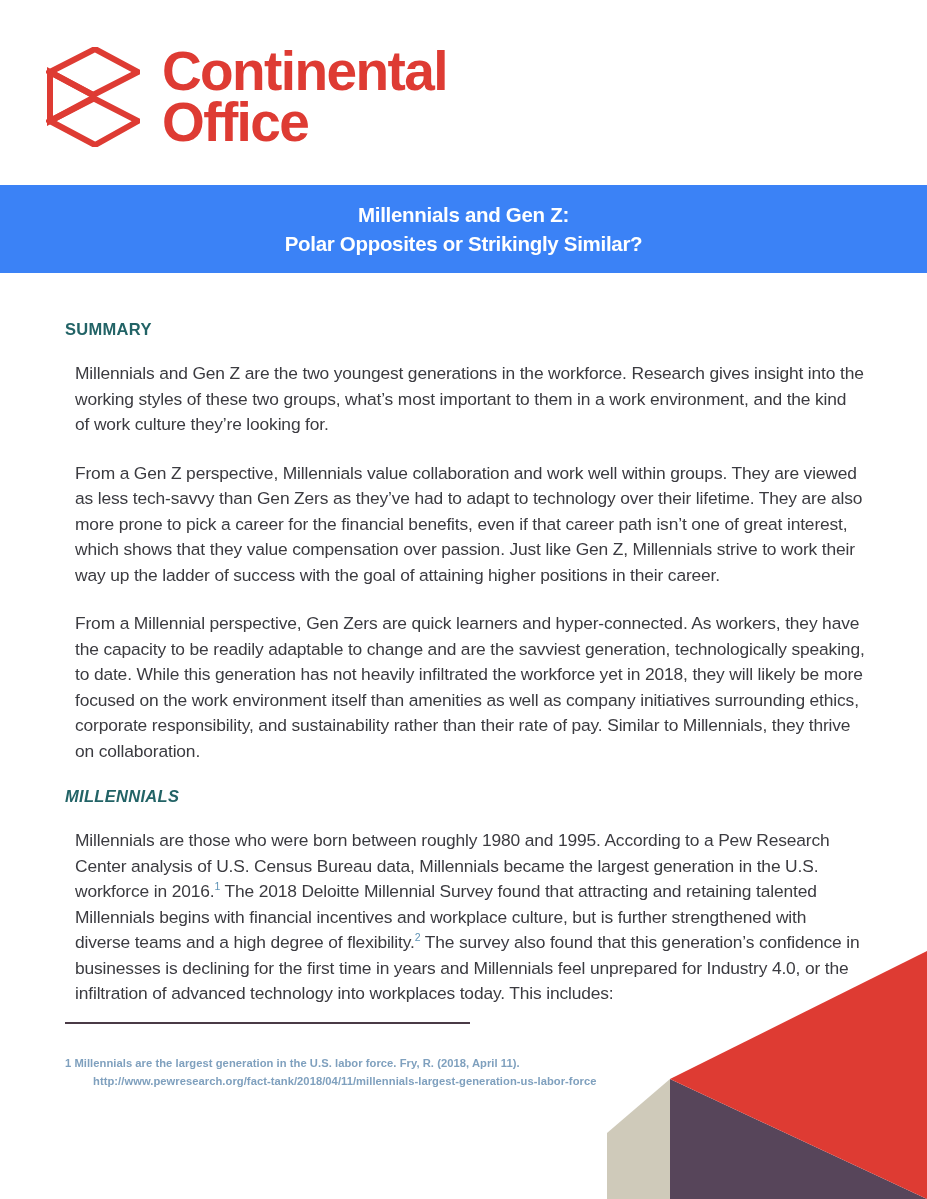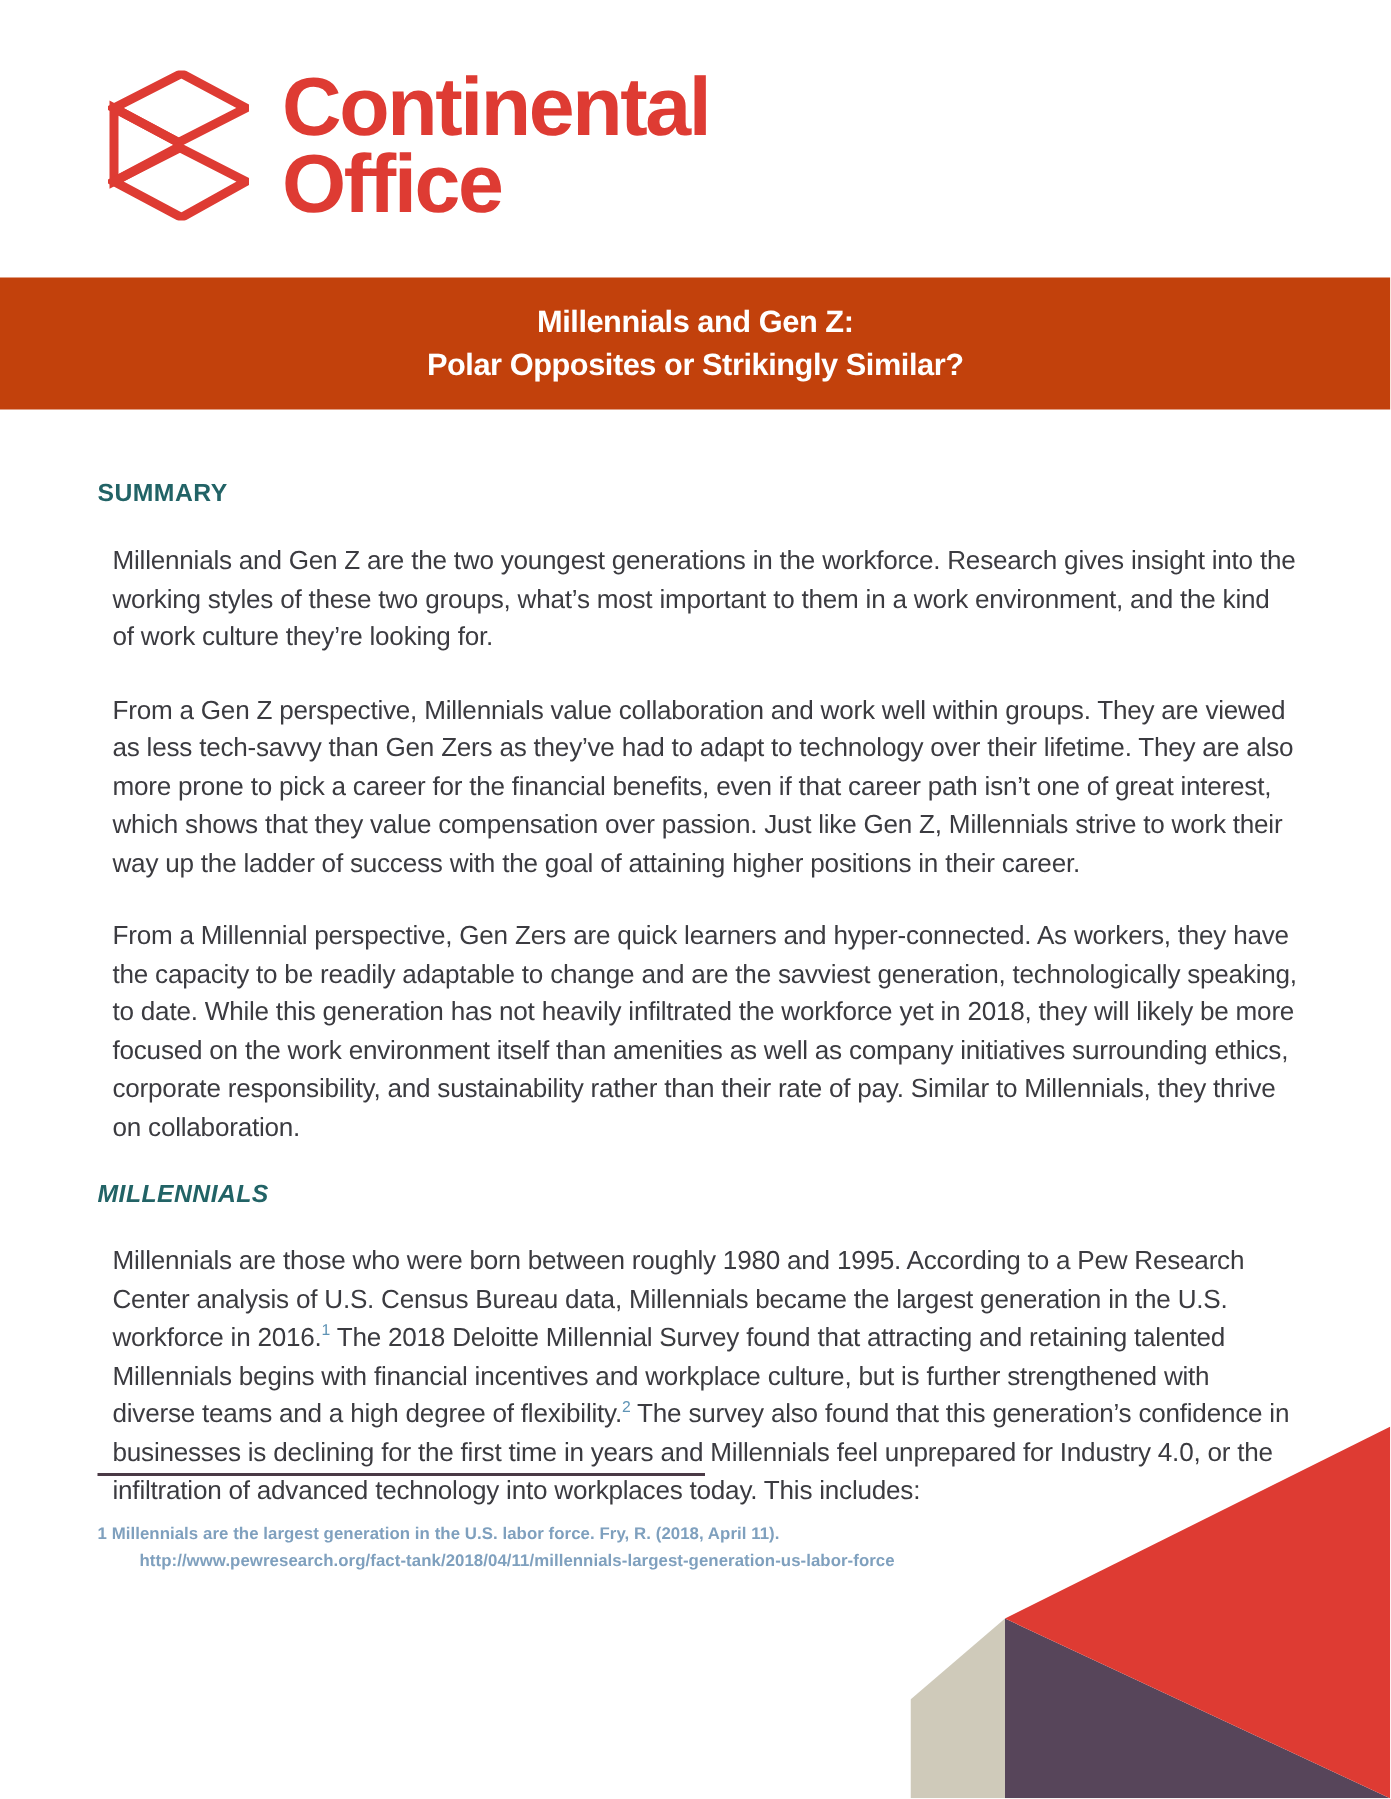--- a/index.html
+++ b/index.html
@@ -28,7 +28,7 @@
   }
   .logo-lockup {
     position: absolute;
-    left: 72px;
+    left: 46px;
     top: 46px;
     display: flex;
     align-items: center;

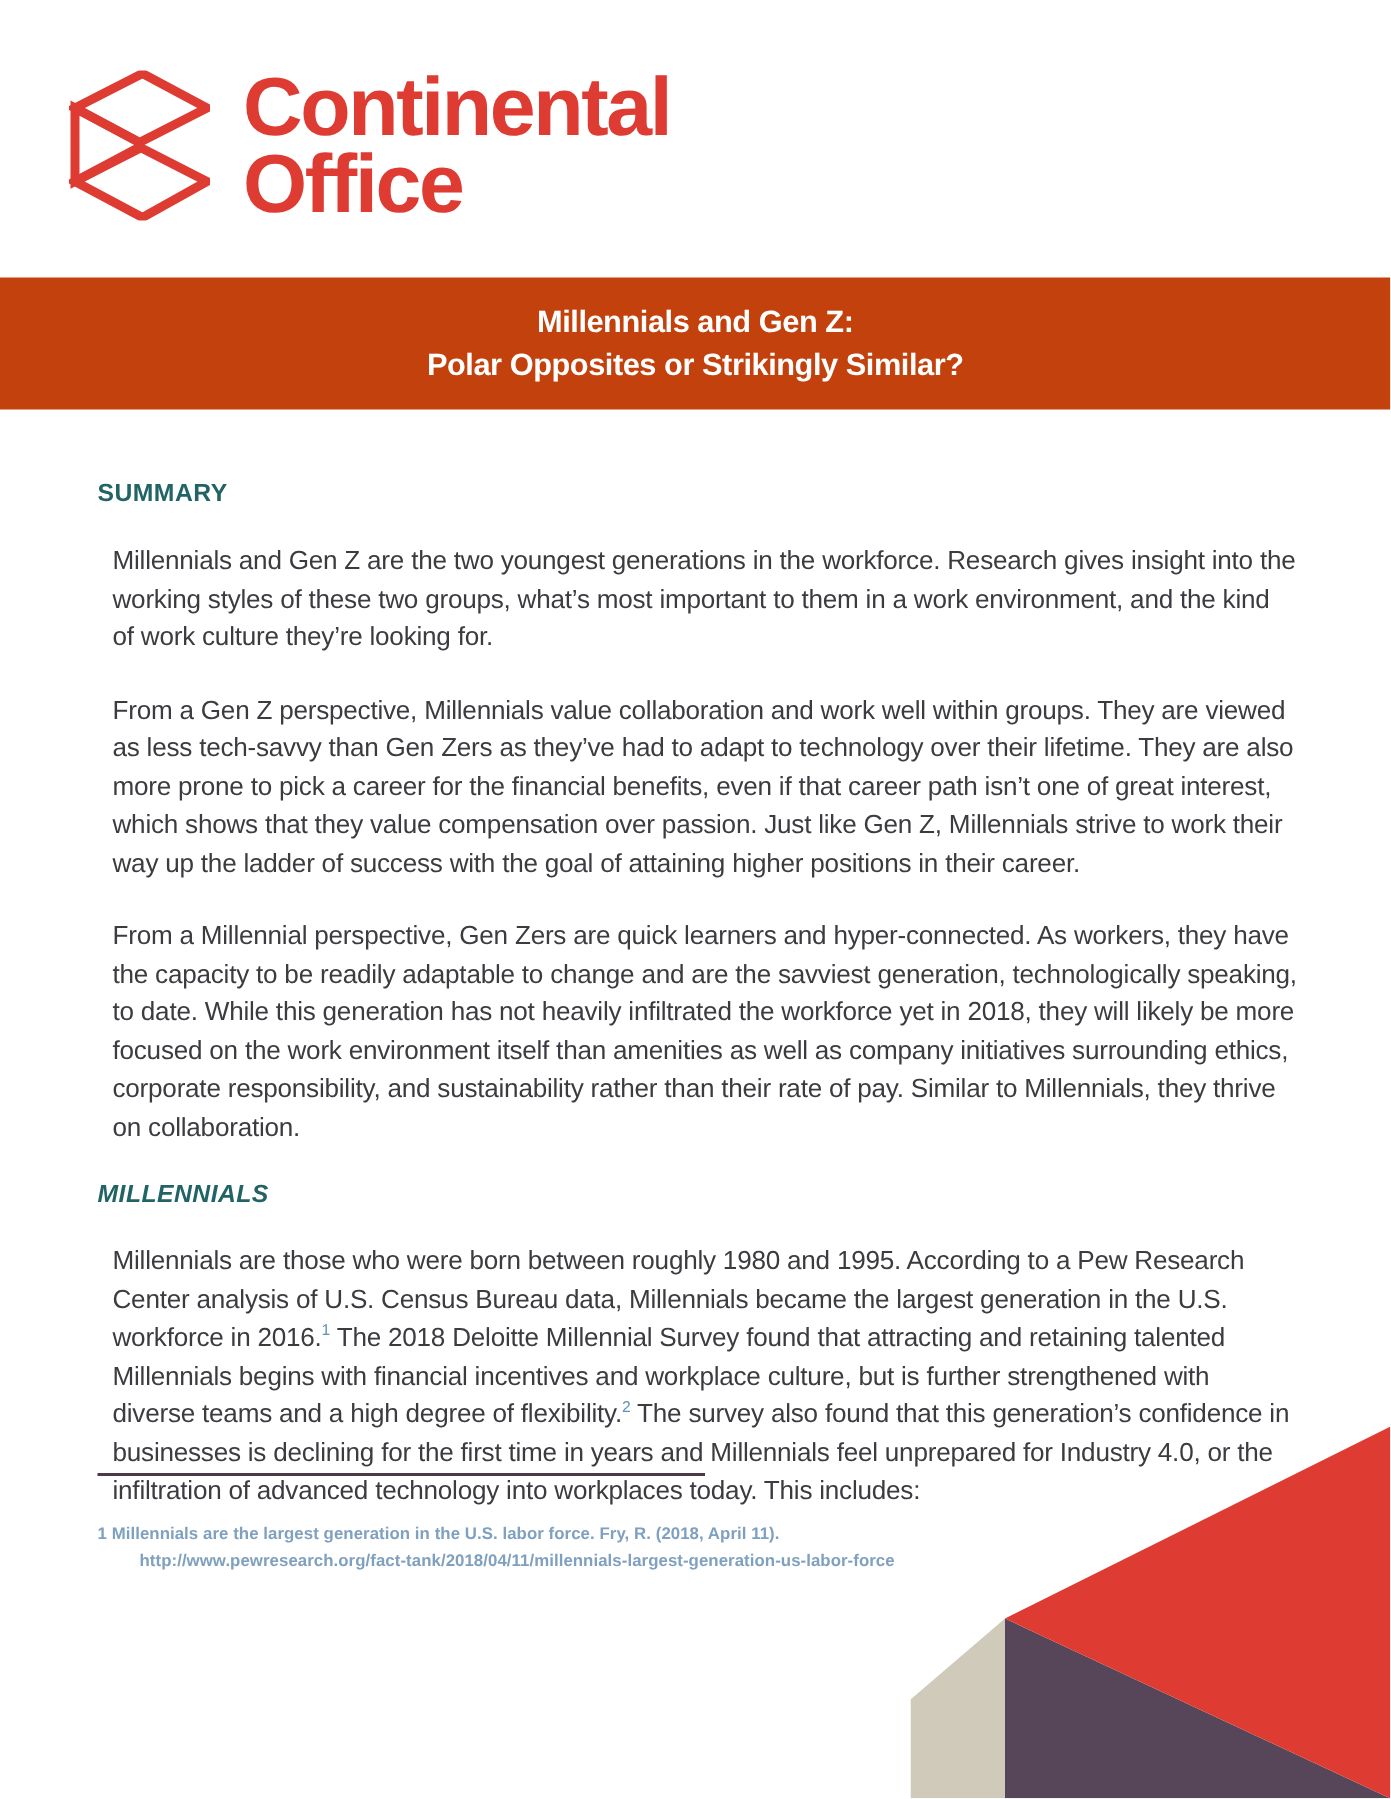--- a/index.html
+++ b/index.html
@@ -58,7 +58,7 @@
     top: 185px;
     width: 927px;
     height: 88px;
-    background: #c2410c;
+    background: #3b82f6;
     display: flex;
     flex-direction: column;
     align-items: center;

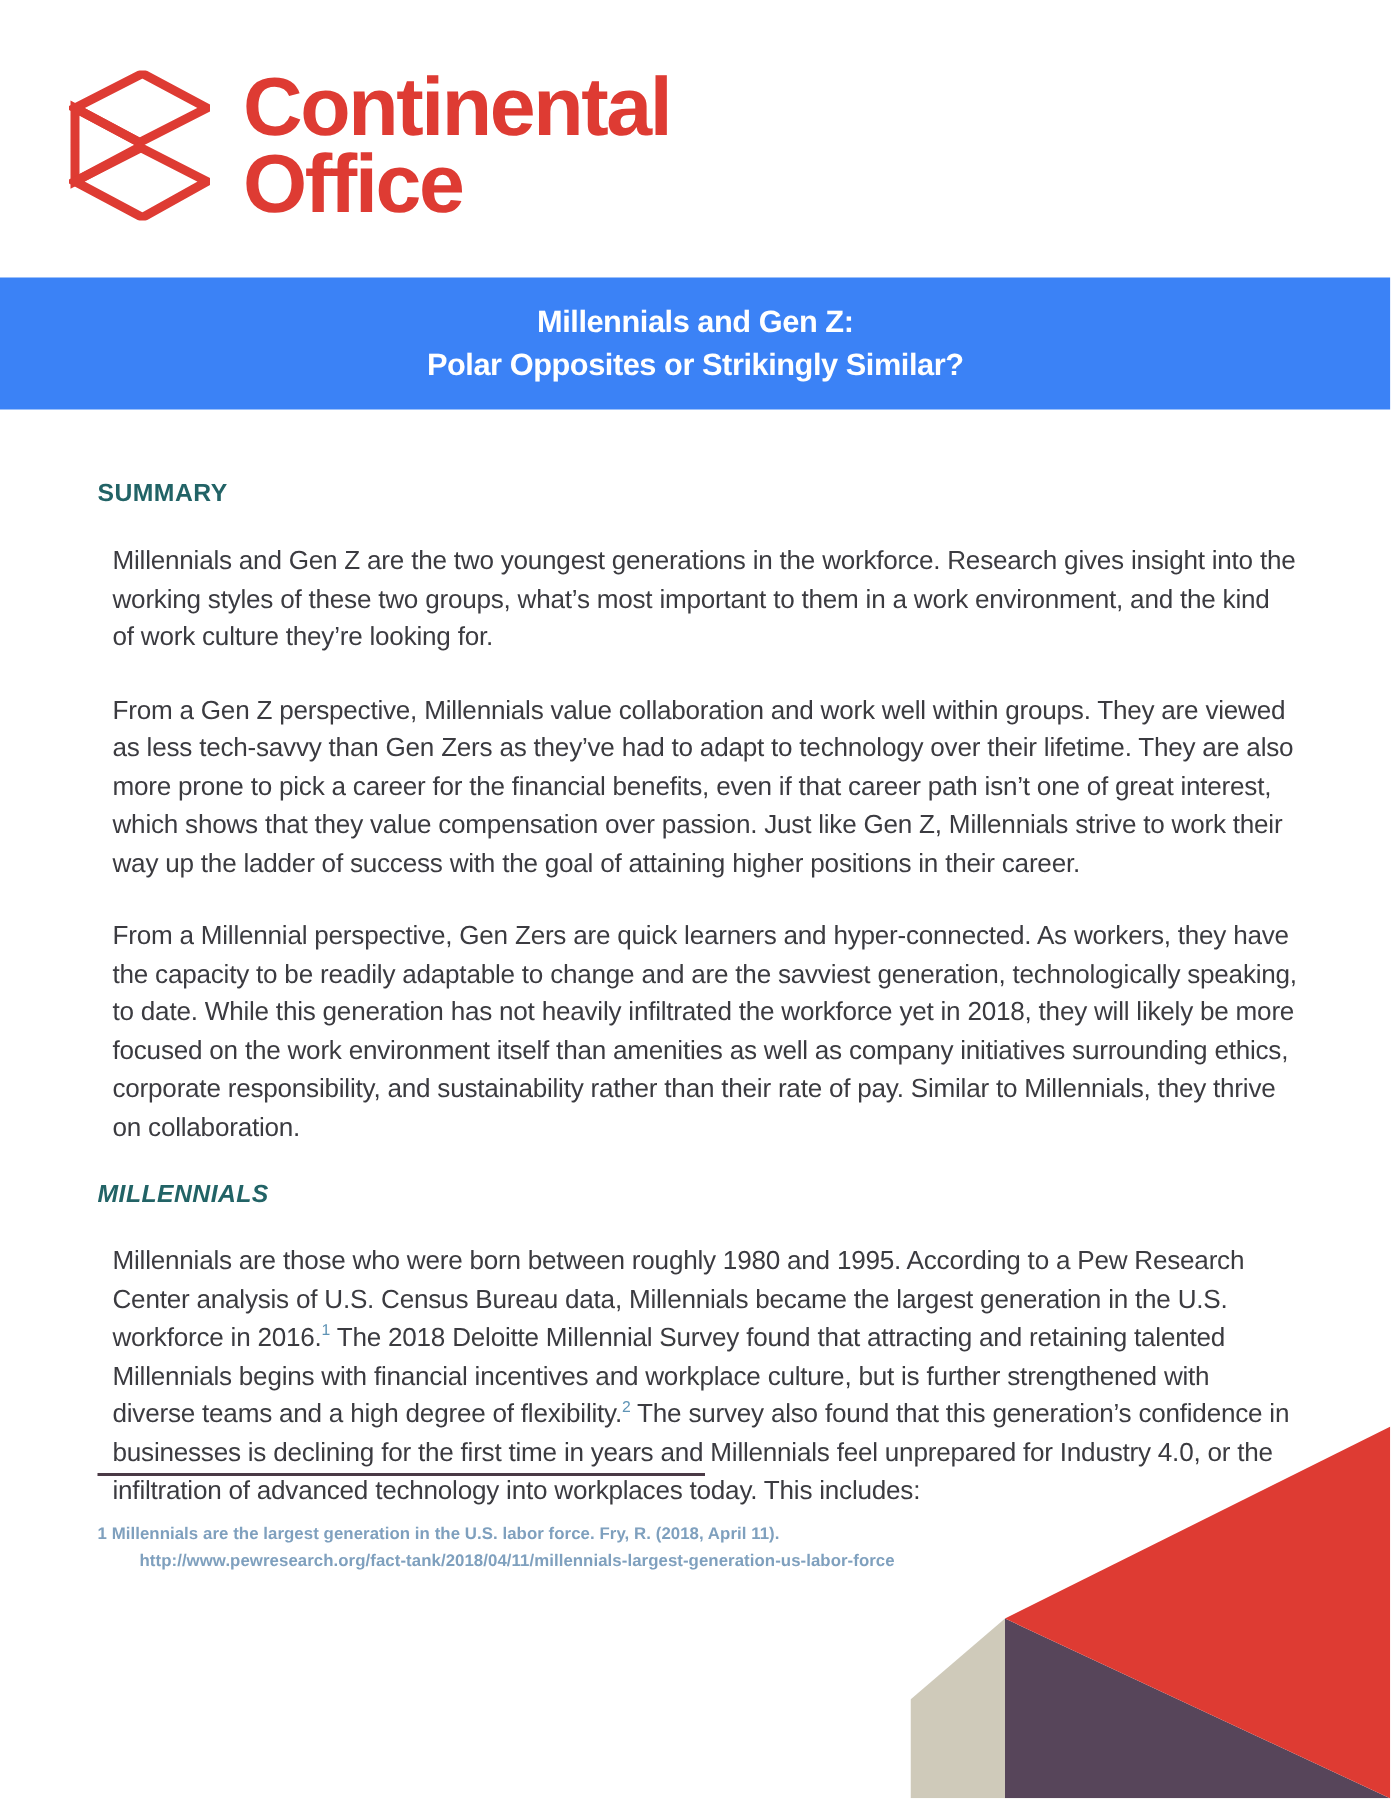--- a/index.html
+++ b/index.html
@@ -113,7 +113,7 @@
   .footnotes {
     position: absolute;
     left: 65px;
-    top: 982px;
+    top: 1022px;
     width: 700px;
   }
   .footnote-rule {

